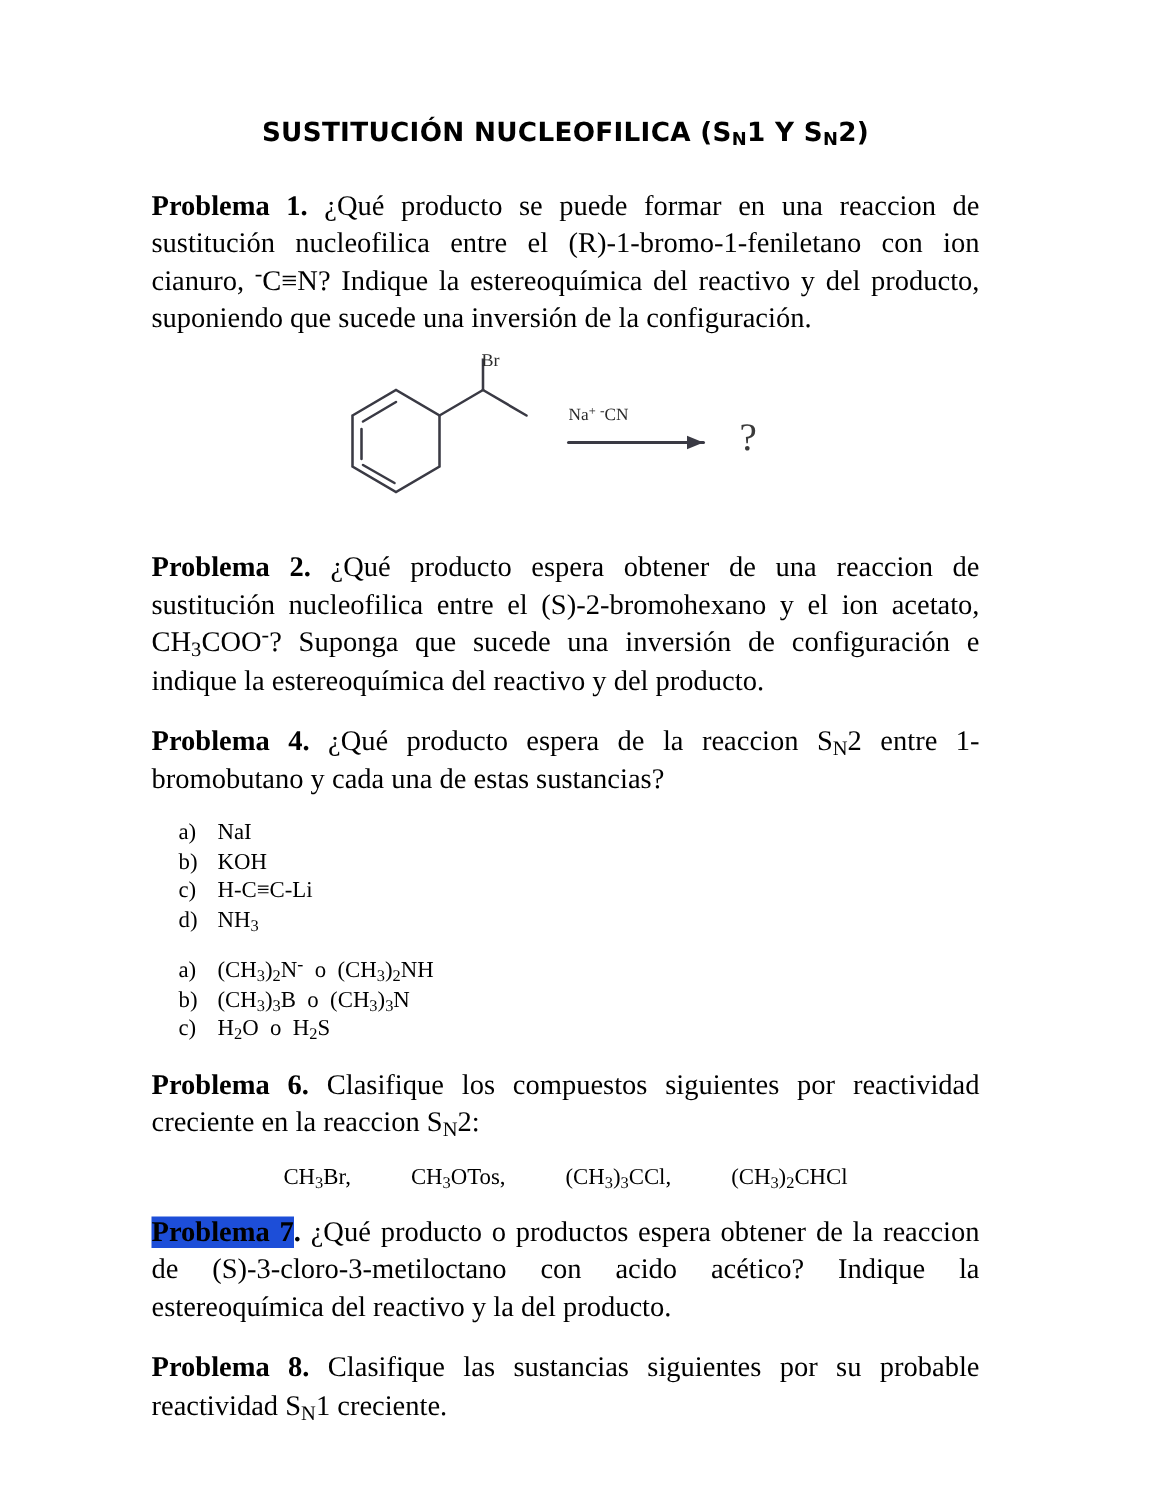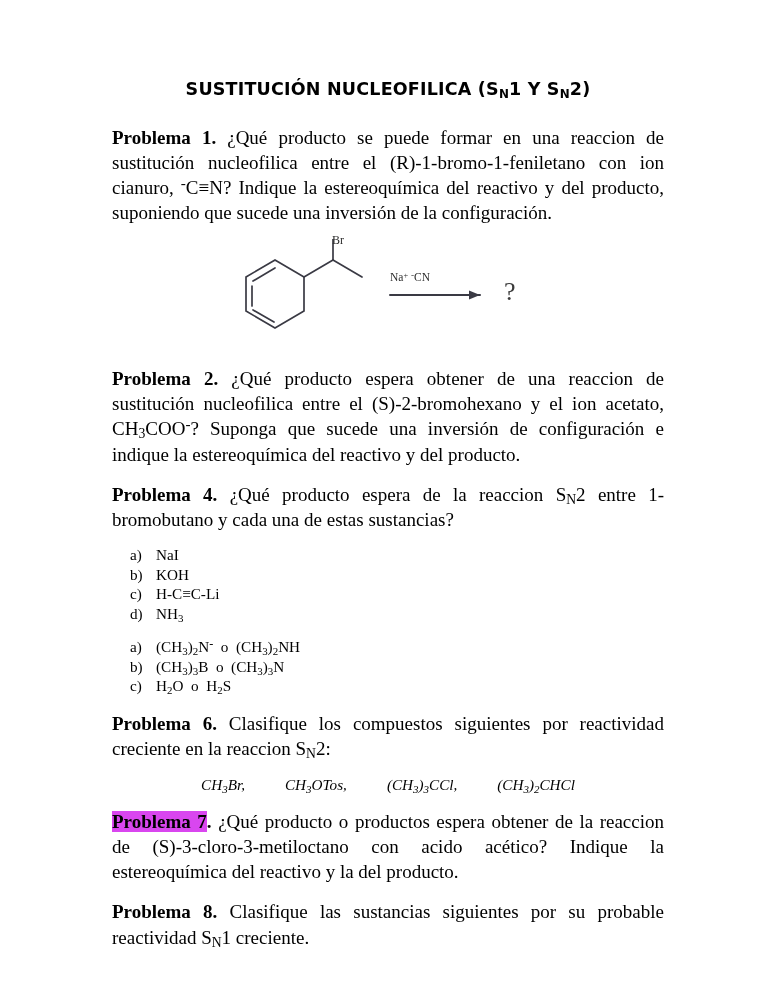--- a/index.html
+++ b/index.html
@@ -23,7 +23,7 @@
   }
   .content {
     position: absolute;
-    left: 112px;
+    left: 101px;
     top: 0;
     width: 552px;
   }

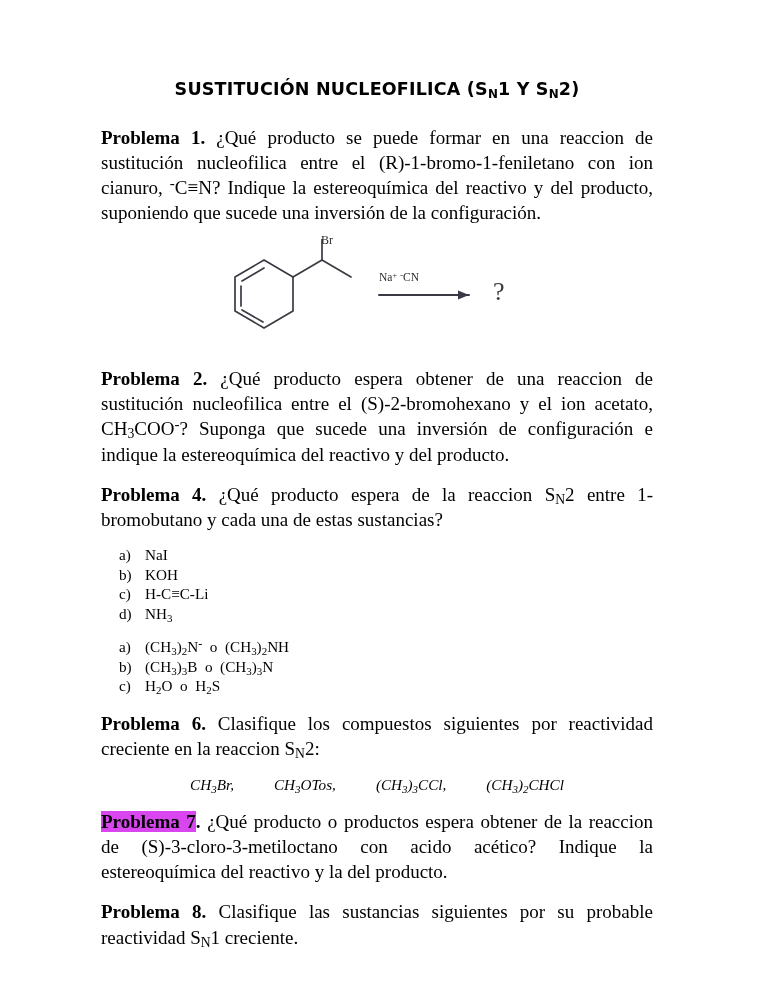--- a/index.html
+++ b/index.html
@@ -103,7 +103,6 @@
     margin-top: 15px;
     text-align: center;
     white-space: nowrap;
-    font-style: italic;
   }
   .formula-row .fitem {
     display: inline-block;

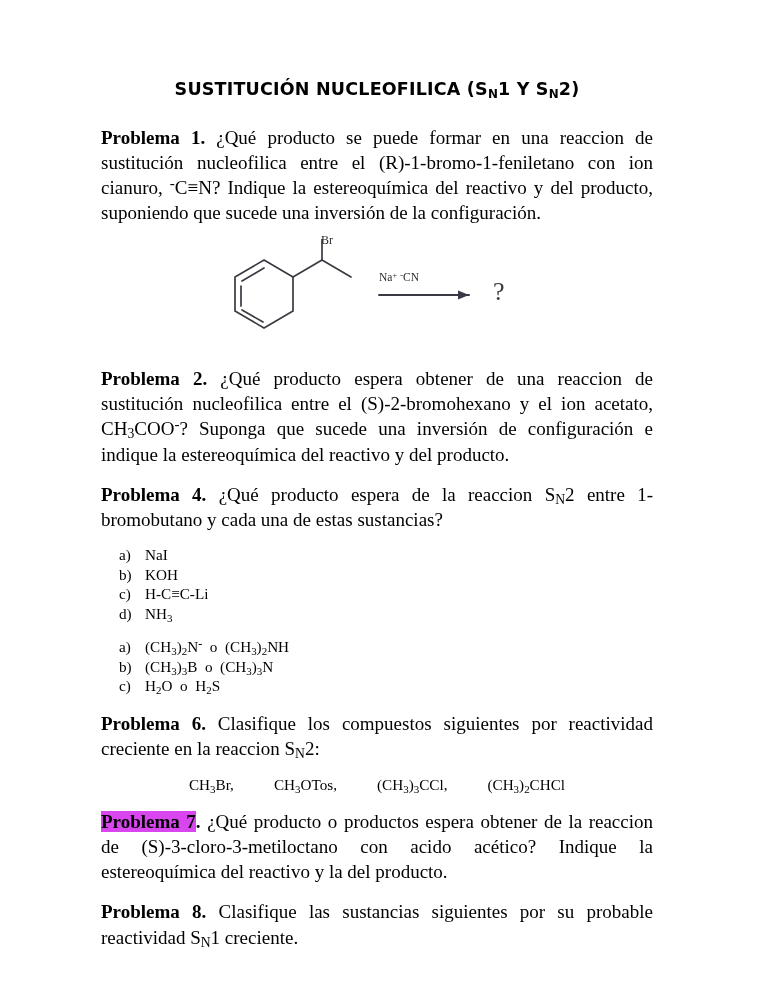--- a/index.html
+++ b/index.html
@@ -74,7 +74,7 @@
   }
 
   .hl {
-    background: #d946ef;
+    background: #1d4ed8;
   }
 
   

